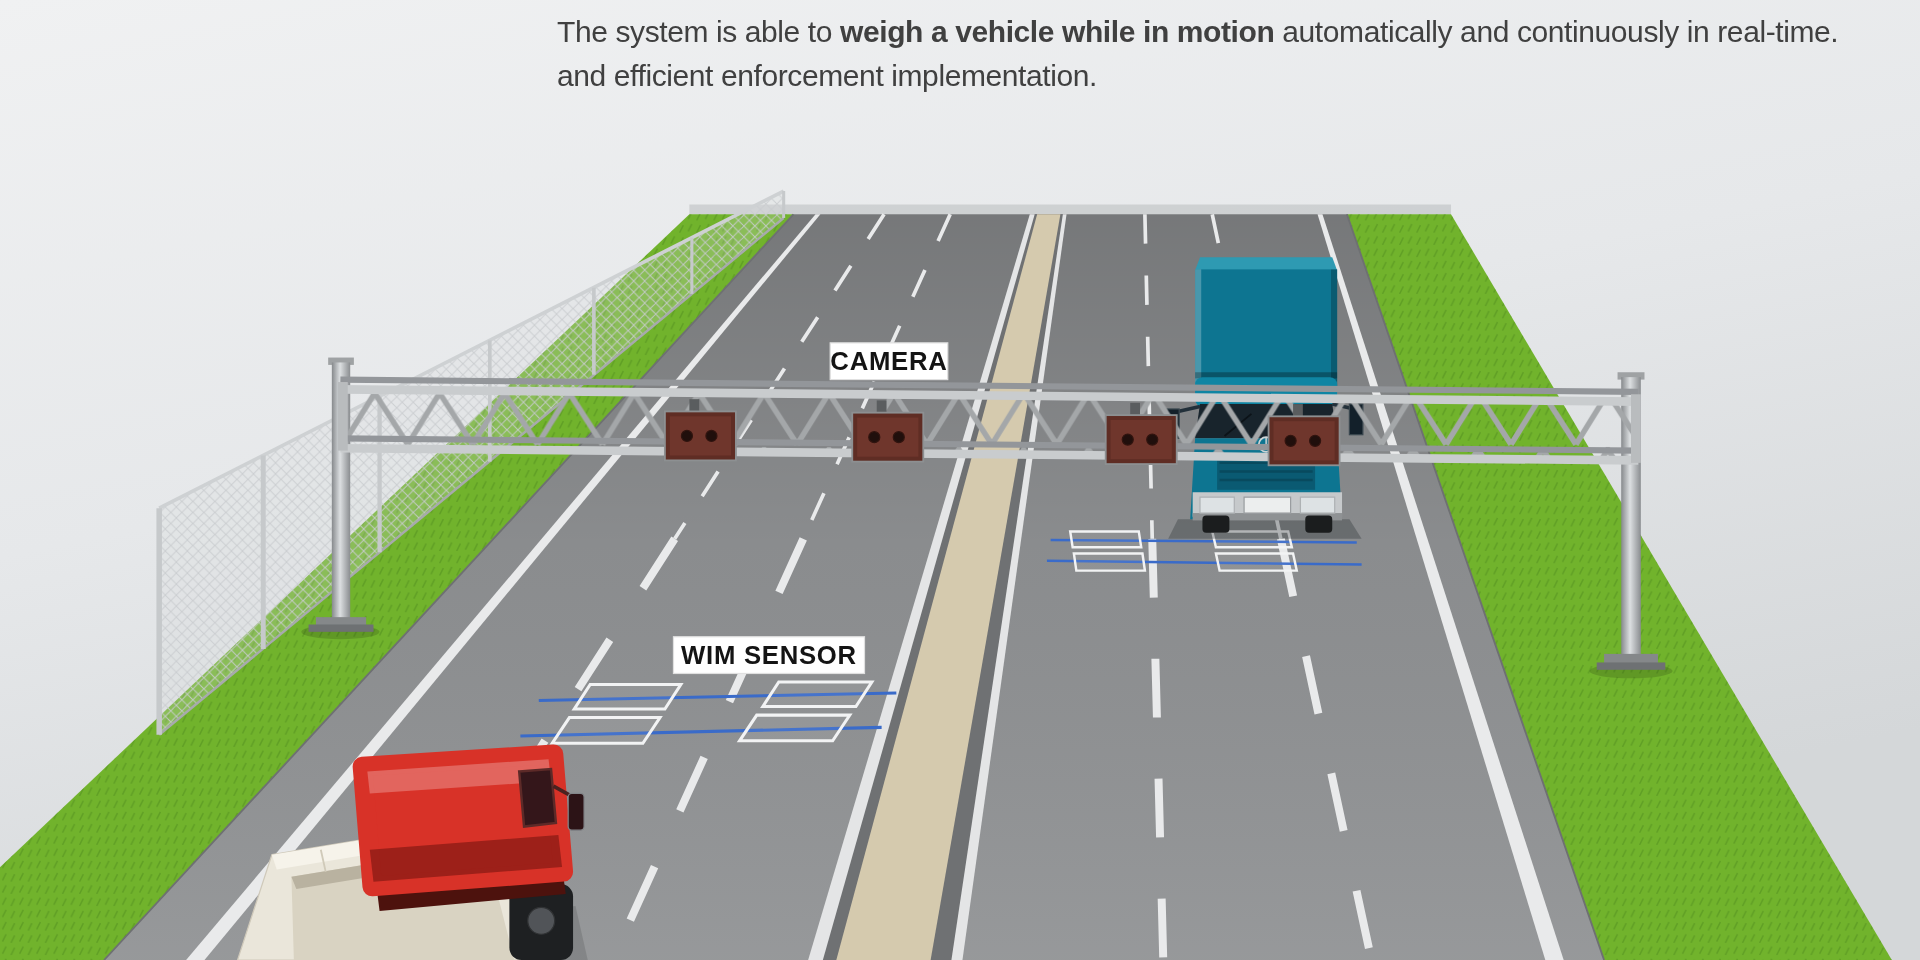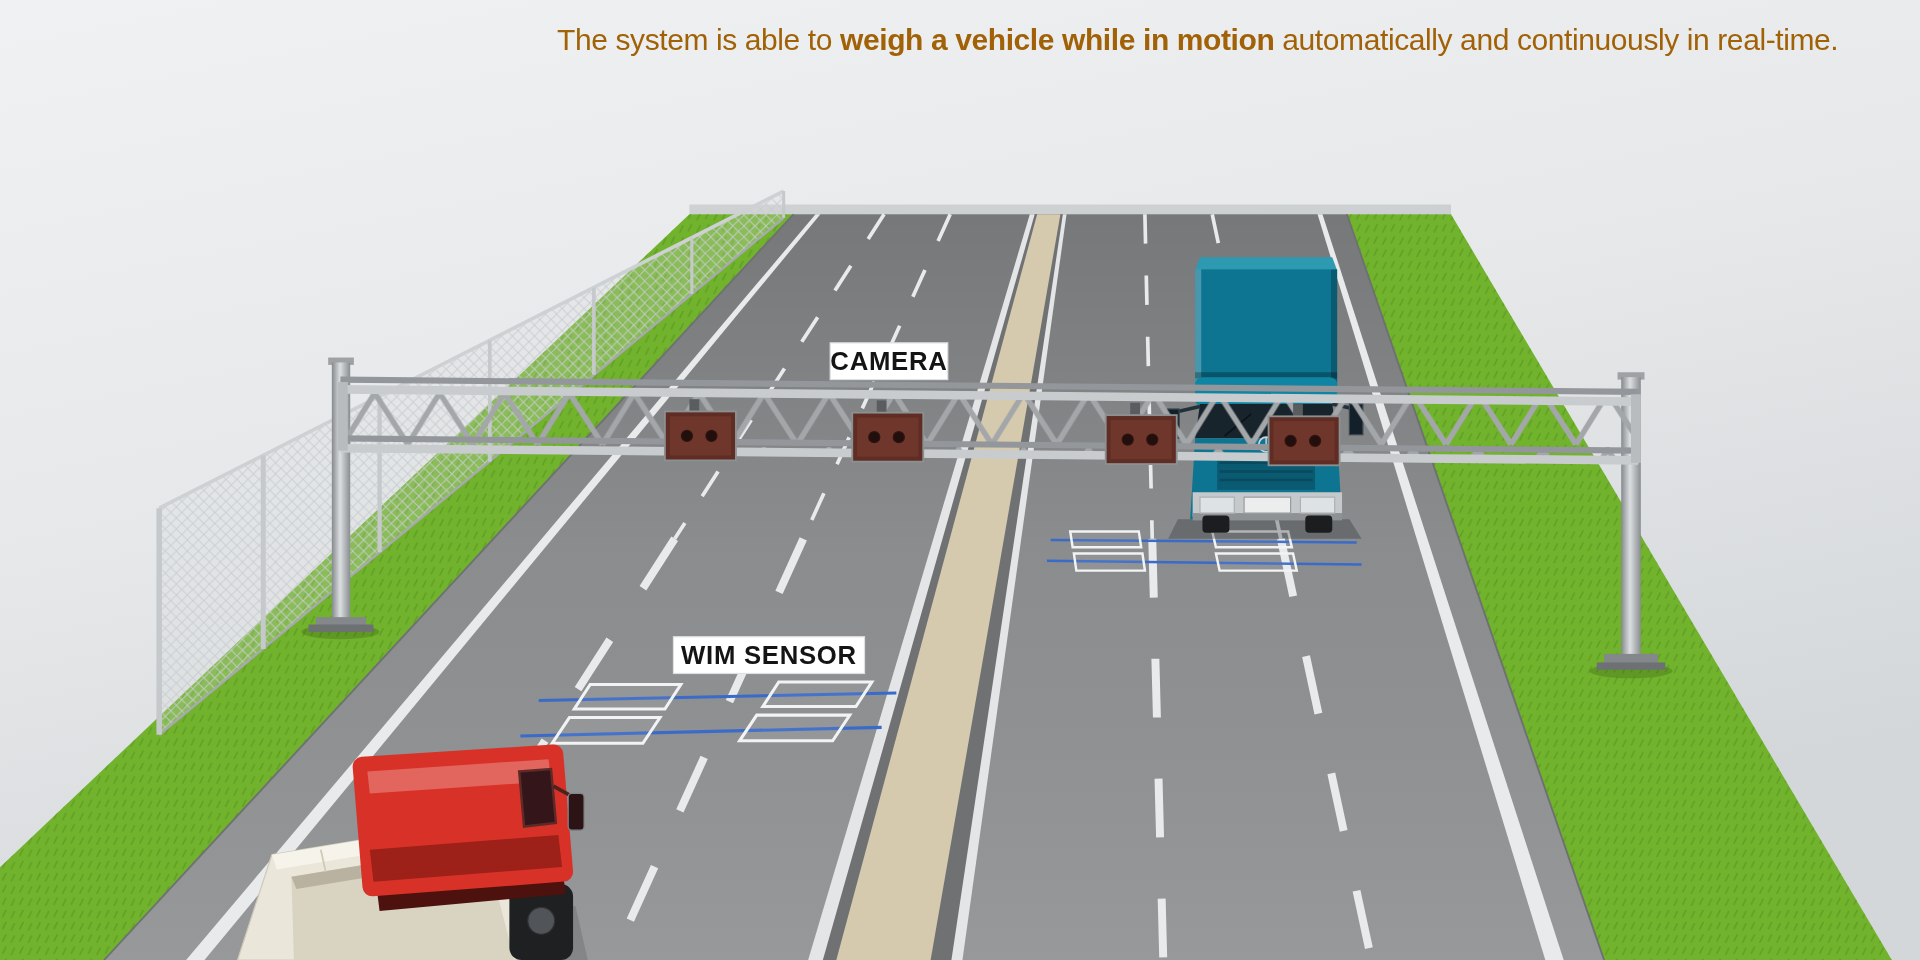--- a/index.html
+++ b/index.html
@@ -11,8 +11,8 @@
   .page{position:relative;width:1920px;height:960px}
   .scene-svg{position:absolute;left:0;top:0;width:1920px;height:960px;display:block}
   .description{
-    position:absolute;left:557px;top:18px;width:1355px;
-    color:#a16207;font-size:30px;line-height:44px;letter-spacing:-0.4px;
+    position:absolute;left:557px;top:10px;width:1355px;
+    color:#404040;font-size:30px;line-height:44px;letter-spacing:-0.4px;
   }
   .description p{margin:0}
   .description strong{font-weight:bold}

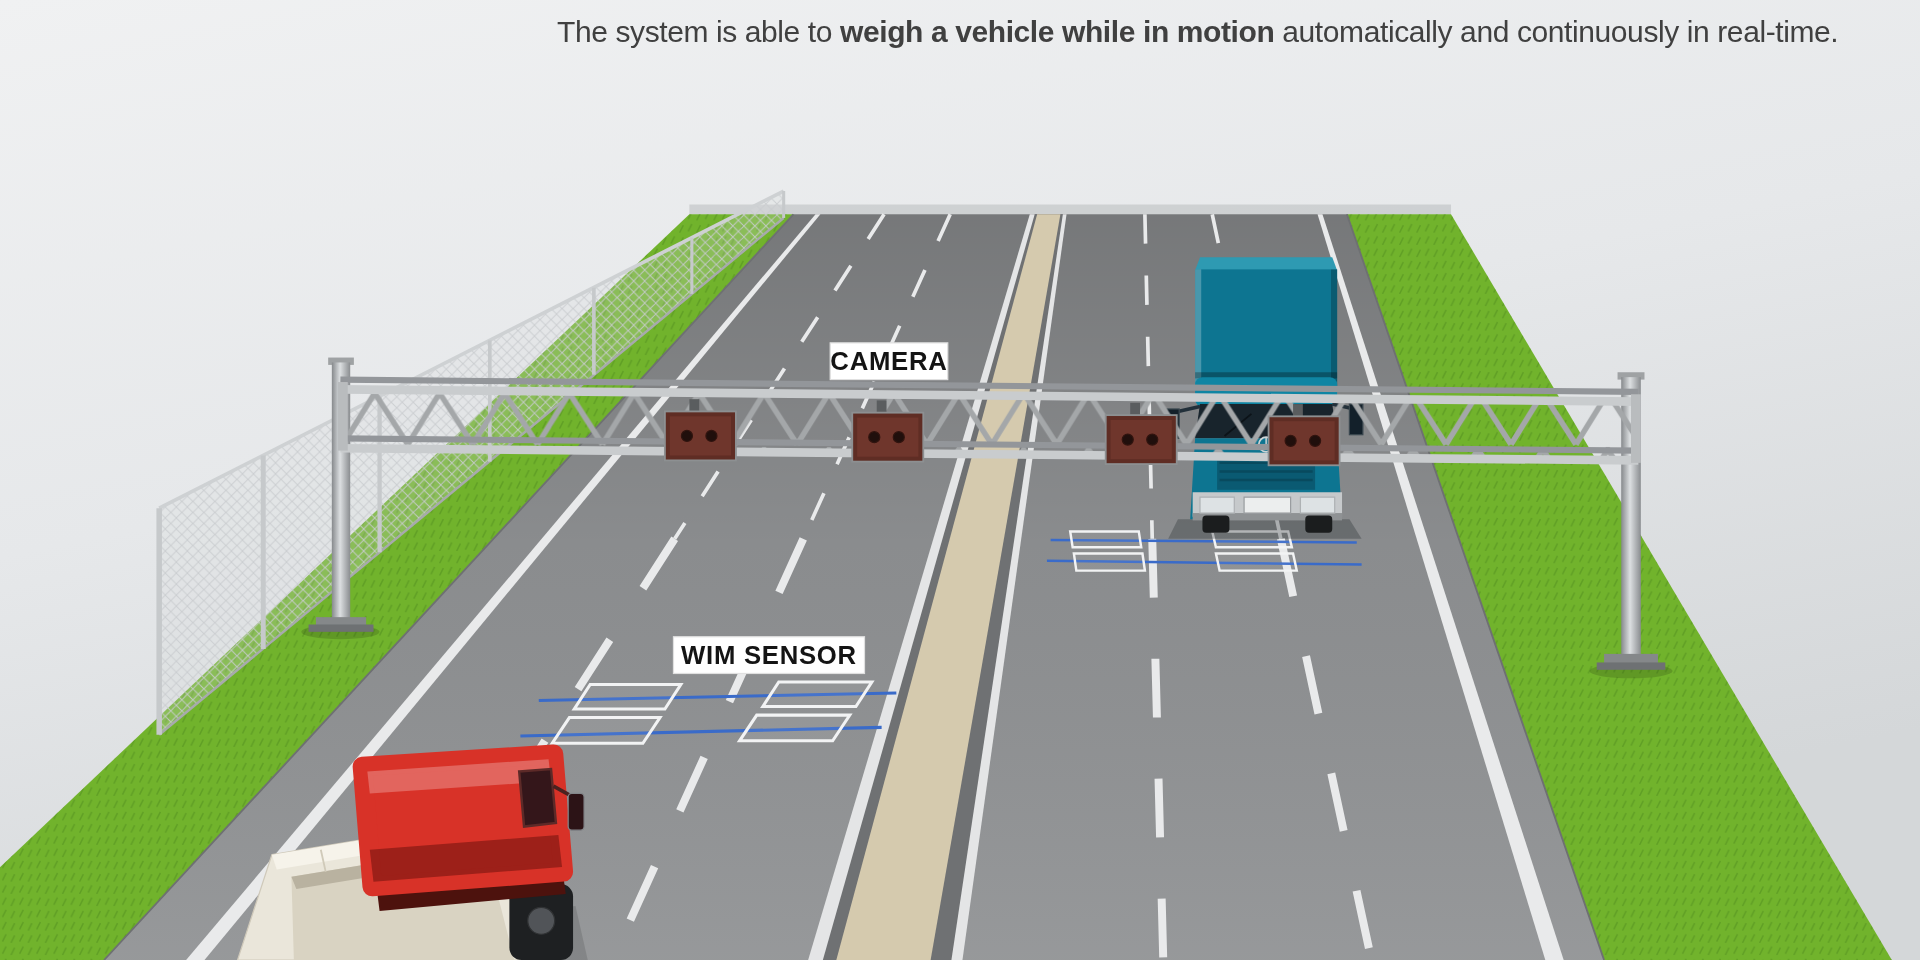--- a/index.html
+++ b/index.html
@@ -255,6 +255,7 @@
 
   <div class="description">
     <p class="line"><span>The system is able to </span><strong>weigh a vehicle while in motion</strong><span> automatically and continuously in real-time.</span></p>
+    <p class="line">and efficient enforcement implementation.</p>
   </div>
 
 </div>

